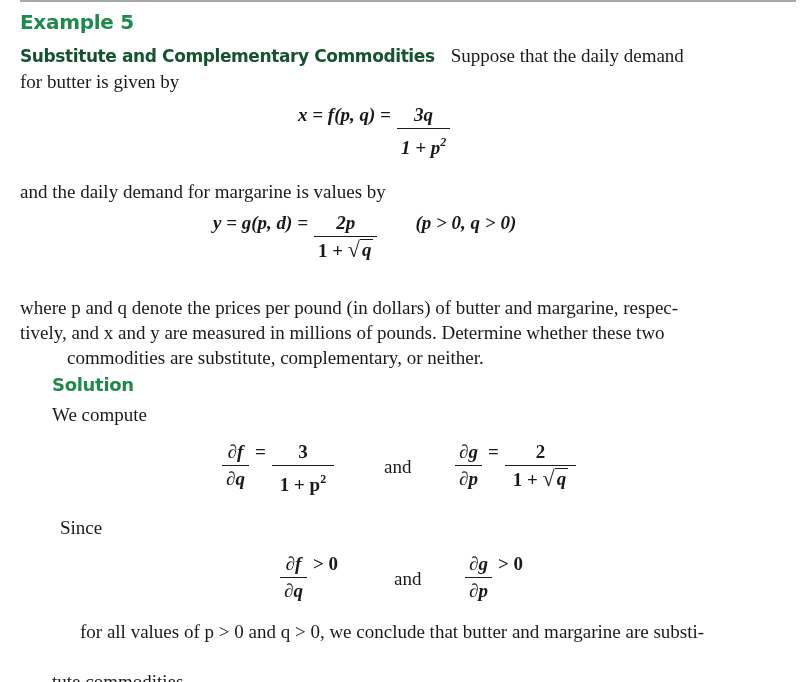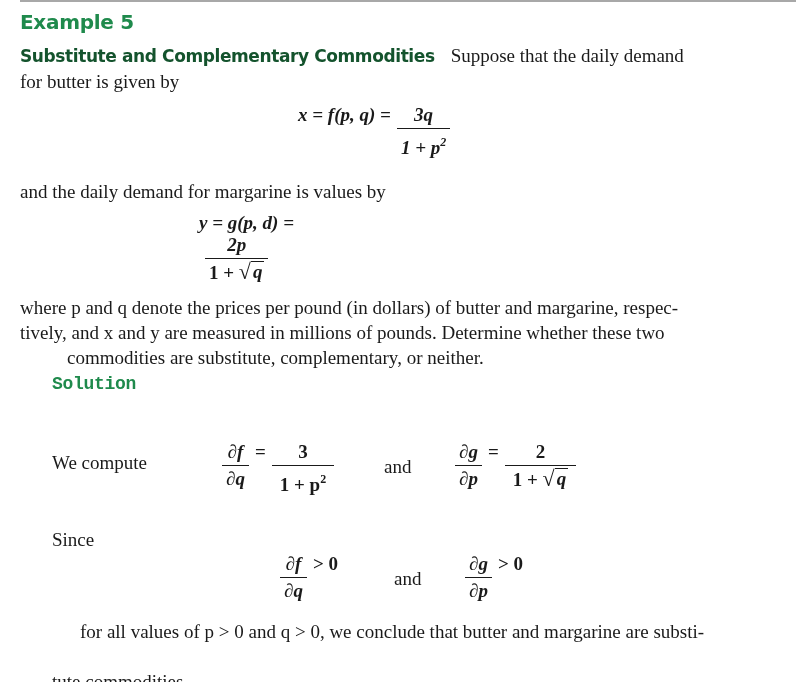--- a/index.html
+++ b/index.html
@@ -43,7 +43,7 @@
 
 <div class="abs body" style="left:20px; top:180px;">and the daily demand for margarine is values by</div>
 
-<div class="abs math" style="left:199px; top:212px;flex-direction:column;">
+<div class="abs math" style="left:213px; top:212px;">
   <span class="mi">y = g(p, d) =</span>
   <span class="frac">
     <span class="num mi">2p</span>

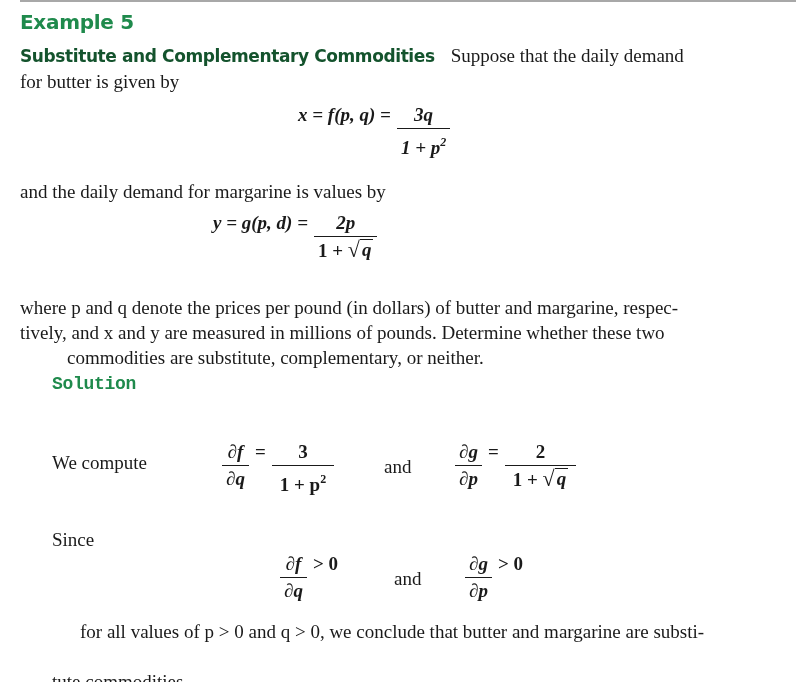--- a/index.html
+++ b/index.html
@@ -55,6 +55,7 @@
     </span>
   </span>
   <span class="gap" style="width:32px"></span>
+  <span class="mi">(p &gt; 0, q &gt; 0)</span>
 </div>
 
 <div class="abs body" style="left:20px; top:296px;">where p and q denote the prices per pound (in dollars) of butter and margarine, respec-</div>

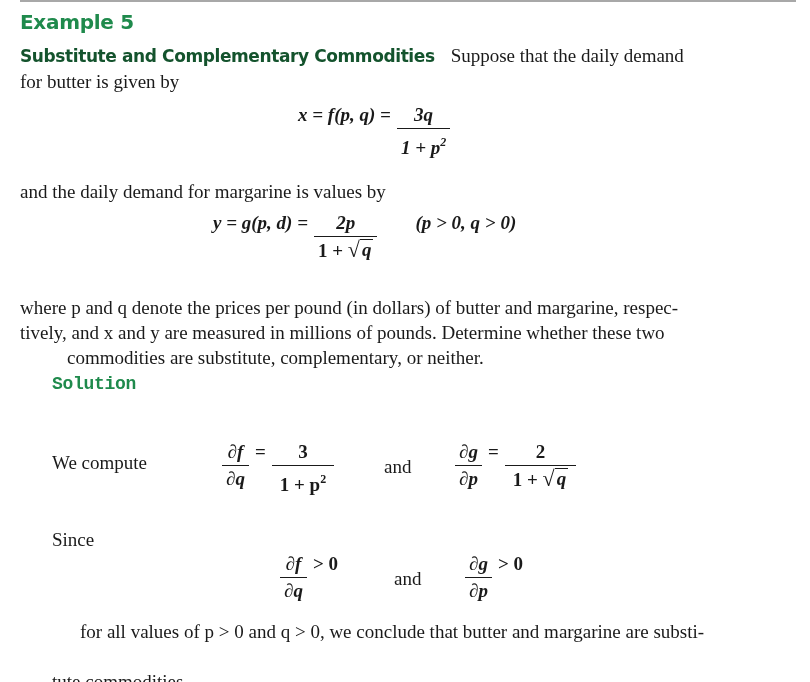--- a/index.html
+++ b/index.html
@@ -62,7 +62,7 @@
 <div class="abs body" style="left:20px; top:321px;">tively, and x and y are measured in millions of pounds. Determine whether these two</div>
 <div class="abs body" style="left:20px; top:346px;margin-left:47px;">commodities are substitute, complementary, or neither.</div>
 
-<div class="abs green-head" style="left:52px; top:374px; font-size:18px;font-family:Liberation Mono, monospace;">Solution</div>
+<div class="abs green-head" style="left:52px; top:374px; font-size:18px;">Solution</div>
 <div class="abs body" style="left:52px; top:403px;margin-top:48px;">We compute</div>
 
 <div class="abs math" style="left:222px; top:441px;">

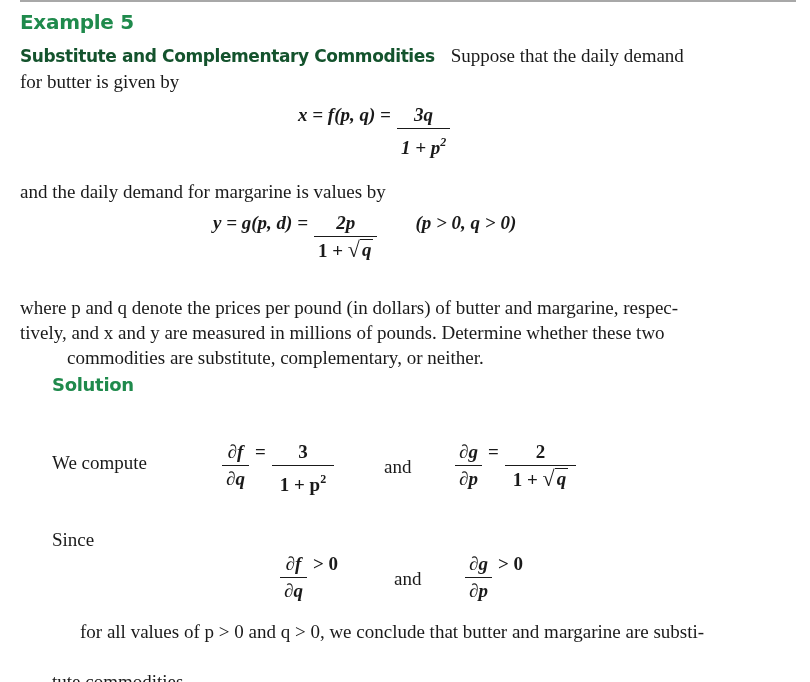--- a/index.html
+++ b/index.html
@@ -63,7 +63,7 @@
 <div class="abs body" style="left:20px; top:346px;margin-left:47px;">commodities are substitute, complementary, or neither.</div>
 
 <div class="abs green-head" style="left:52px; top:374px; font-size:18px;">Solution</div>
-<div class="abs body" style="left:52px; top:403px;margin-top:48px;">We compute</div>
+<div class="abs body" style="left:52px; top:403px;">We compute</div>
 
 <div class="abs math" style="left:222px; top:441px;">
   <span class="frac" style="margin-left:0">

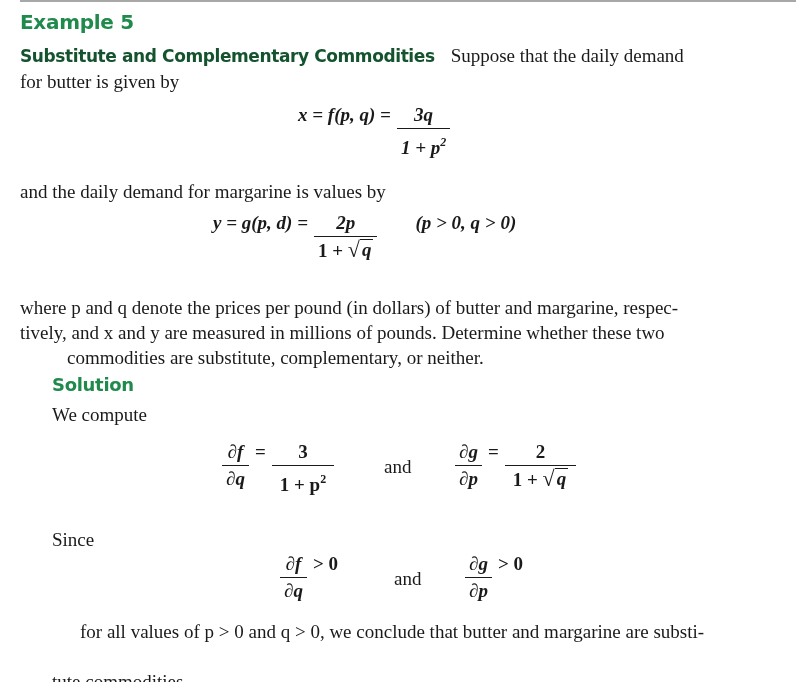--- a/index.html
+++ b/index.html
@@ -94,7 +94,7 @@
   </span>
 </div>
 
-<div class="abs body" style="left:52px; top:516px;margin-top:12px;">Since</div>
+<div class="abs body" style="left:60px; top:516px;">Since</div>
 
 <div class="abs math" style="left:280px; top:553px;">
   <span class="frac" style="margin-left:0">

